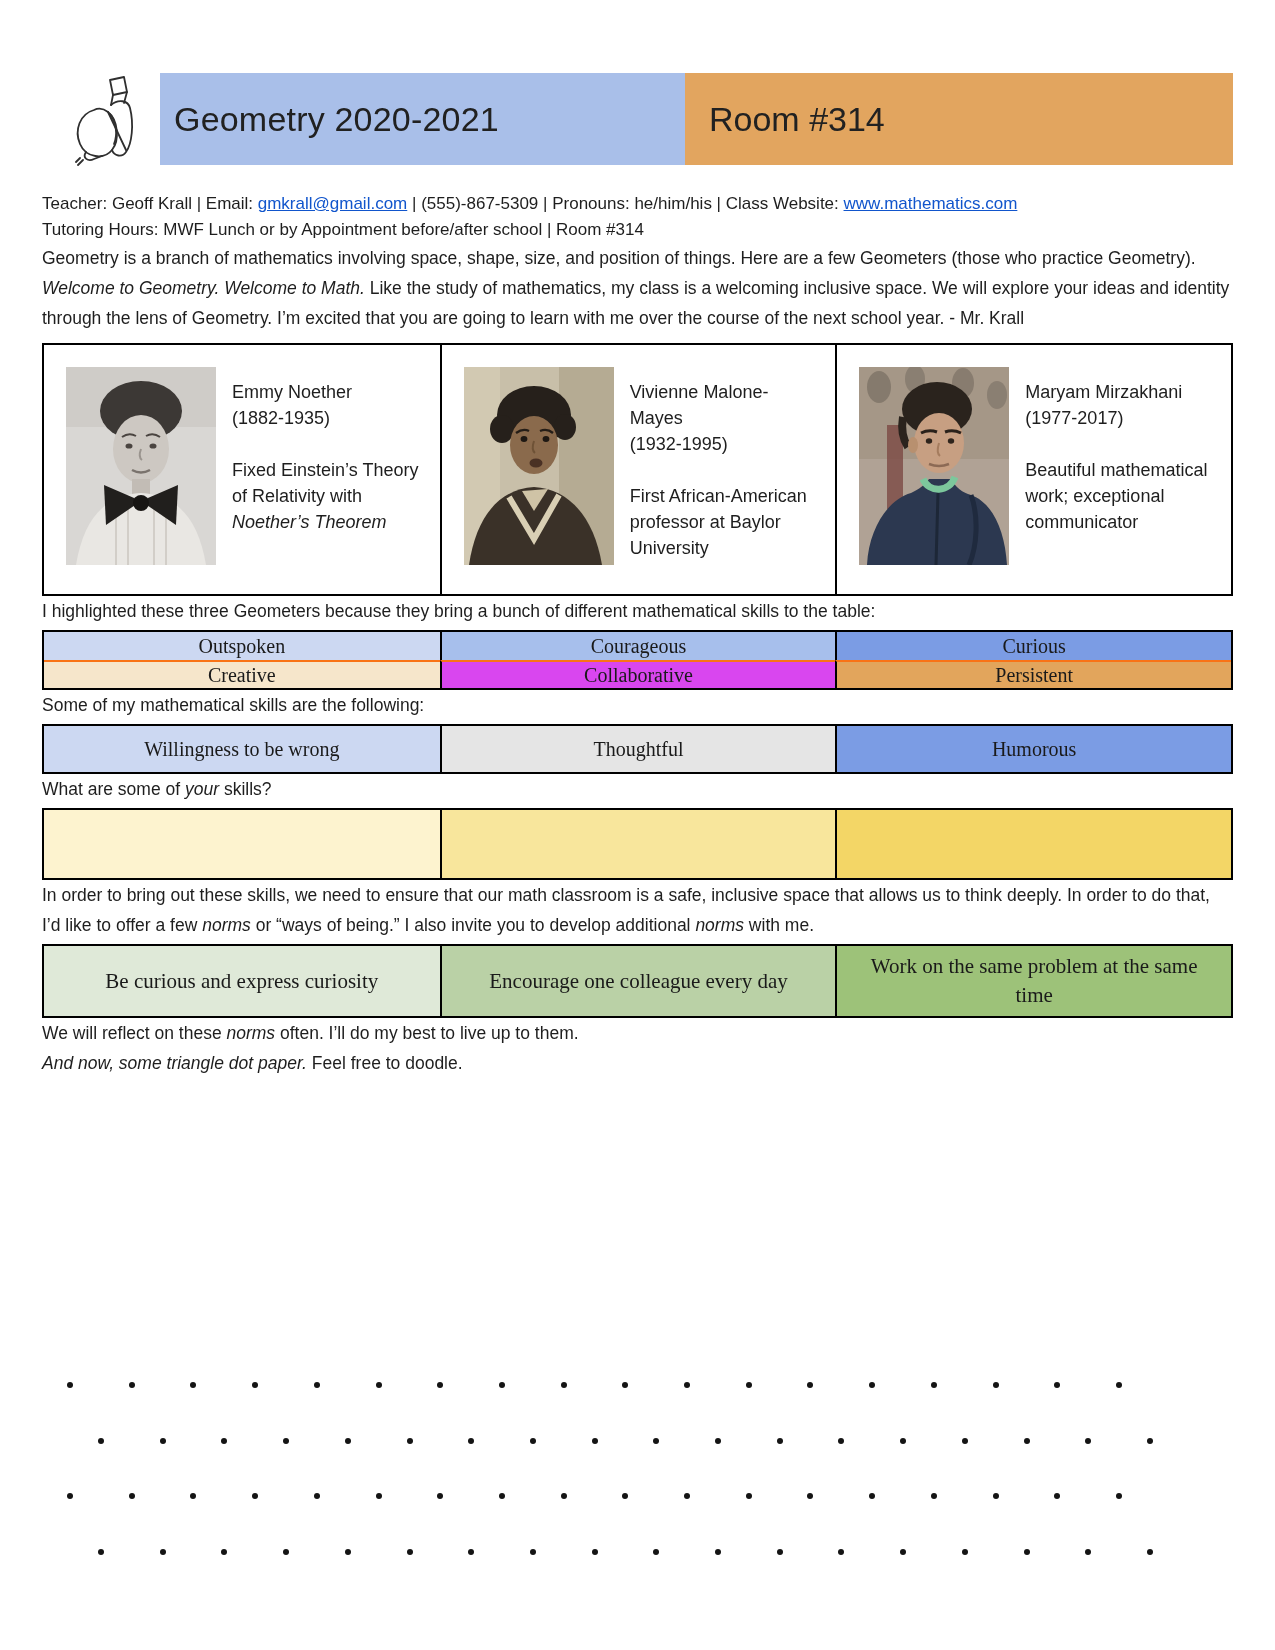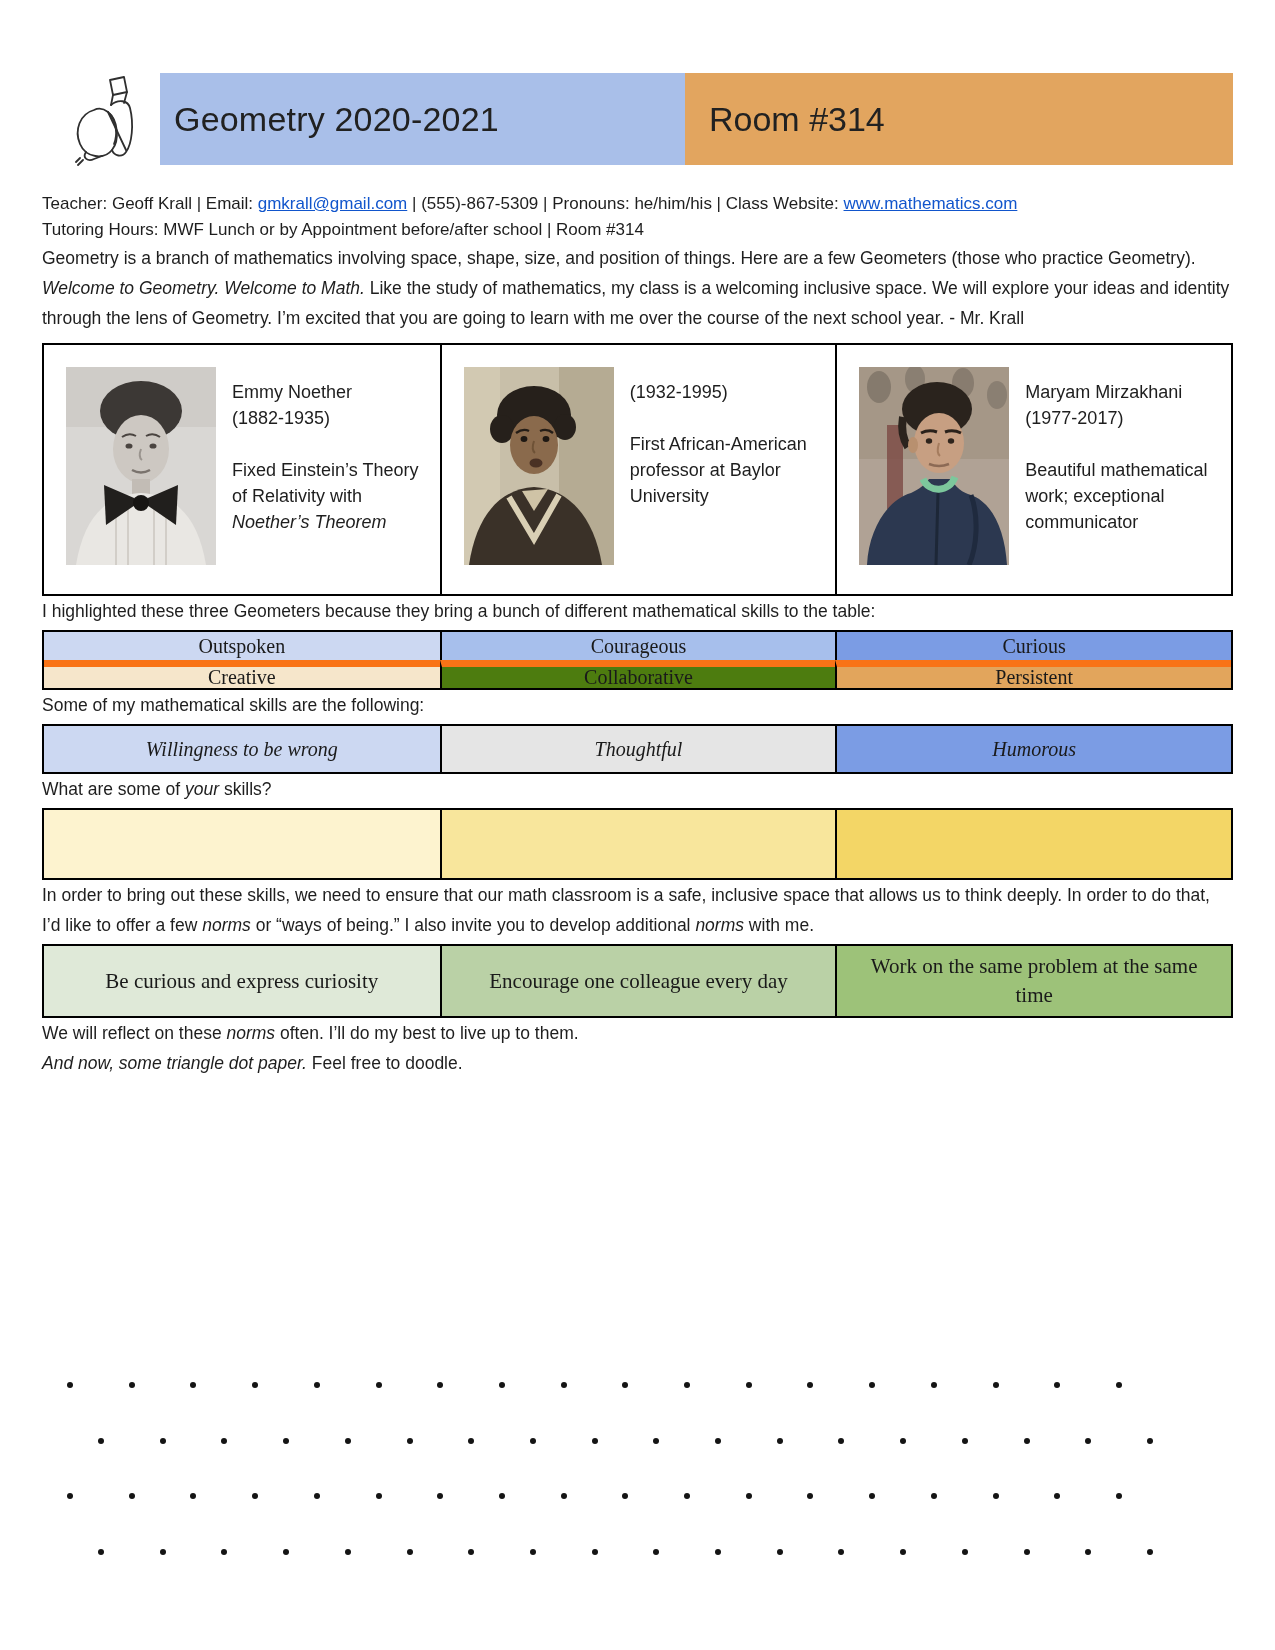--- a/index.html
+++ b/index.html
@@ -146,6 +146,7 @@
         <path d="M58 124 L70 144 L84 122 Z" fill="#cfc3a6"></path>
       </svg>
       <div class="geo-text">
+        <div>Vivienne Malone-Mayes</div>
         <div>(1932-1995)</div>
         <div class="geo-desc"><span>First African-American professor at Baylor University</span><em></em></div>
       </div>

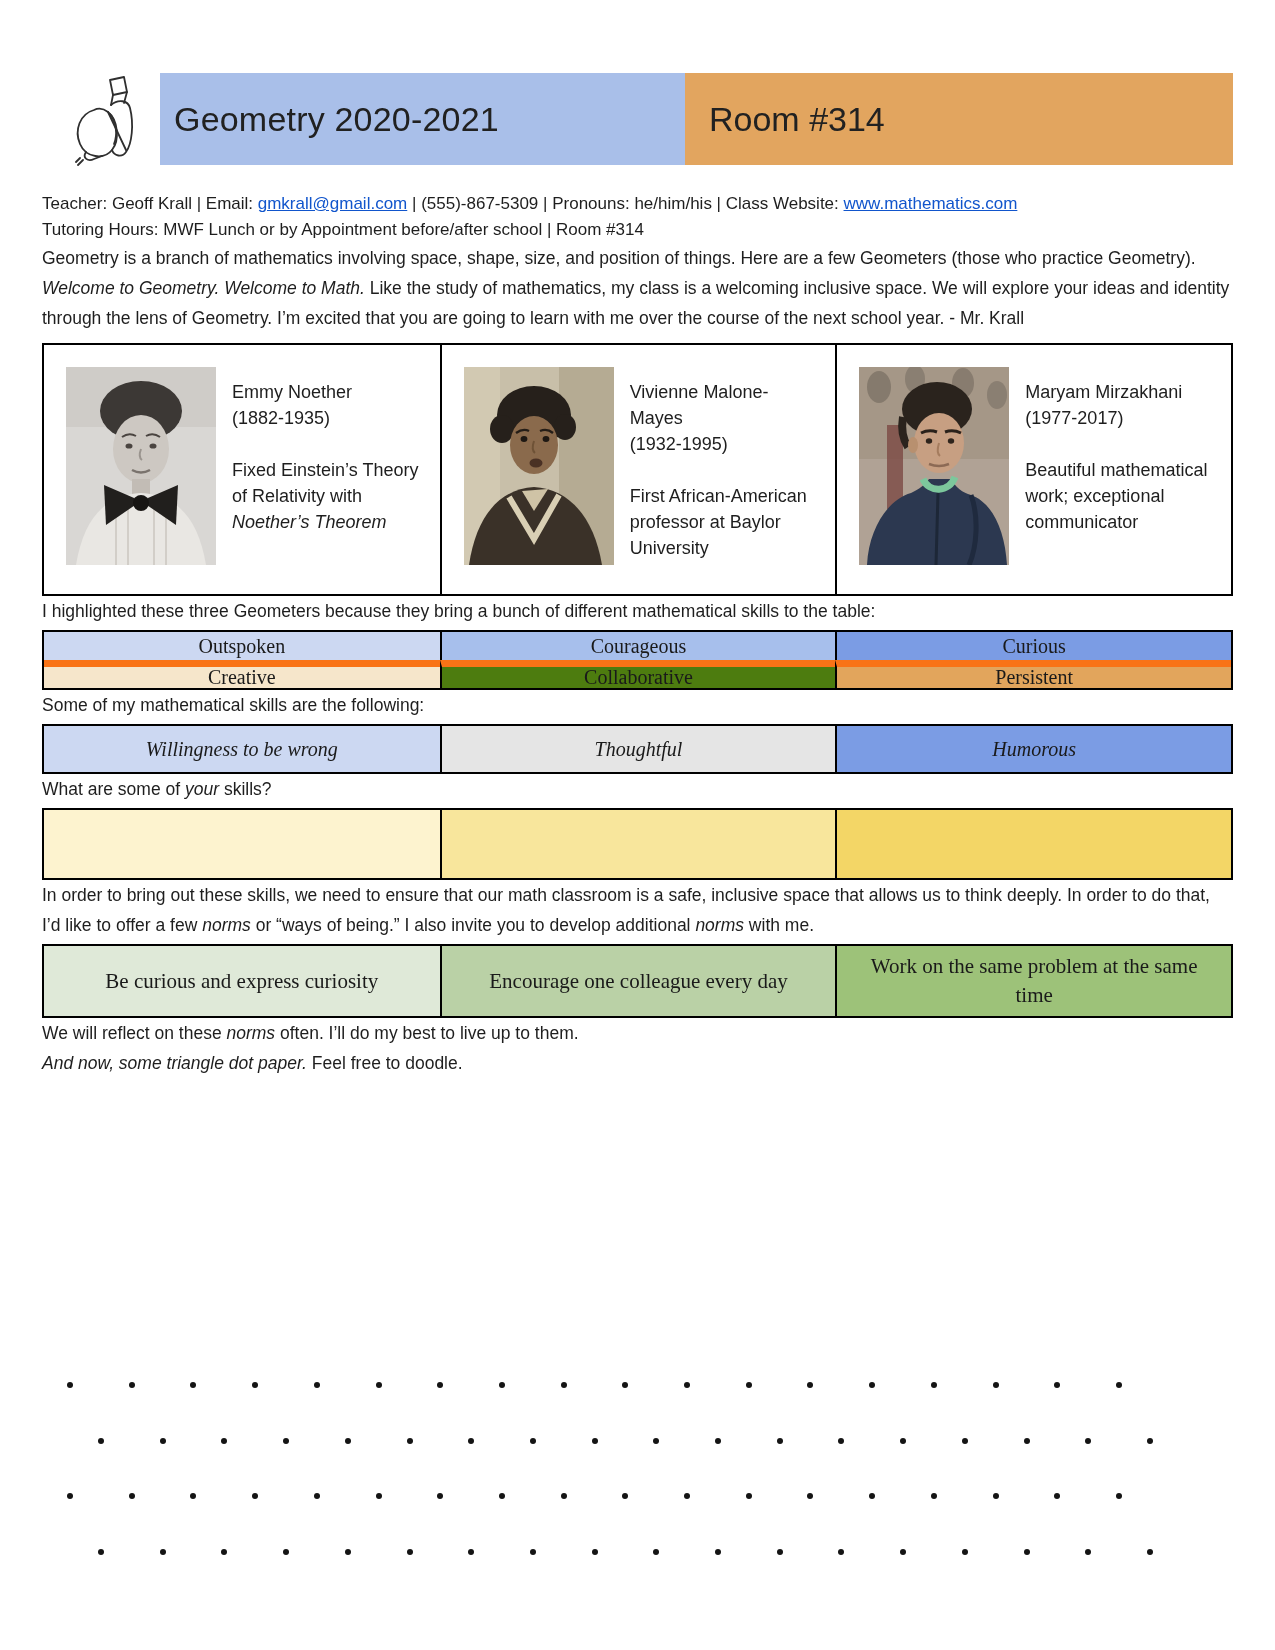--- a/index.html
+++ b/index.html
@@ -50,7 +50,7 @@
   .tbl>div{border-left:2px solid #000;box-sizing:border-box;display:flex;align-items:center;
     justify-content:center;text-align:center;font-family:"Liberation Serif",serif;font-size:20px;color:#1a1a1a;}
   .tbl>div:nth-child(3n+1){border-left:none;}
-  .tbl>div:nth-child(n+4){border-top:7px solid #f97316;}
+  .tbl>div:nth-child(n+4){border-top:2px solid #f97316;}
   .row44>div{height:28px;}
   .row46>div{height:46px;}
   .table-skills1{margin-top:4px;}

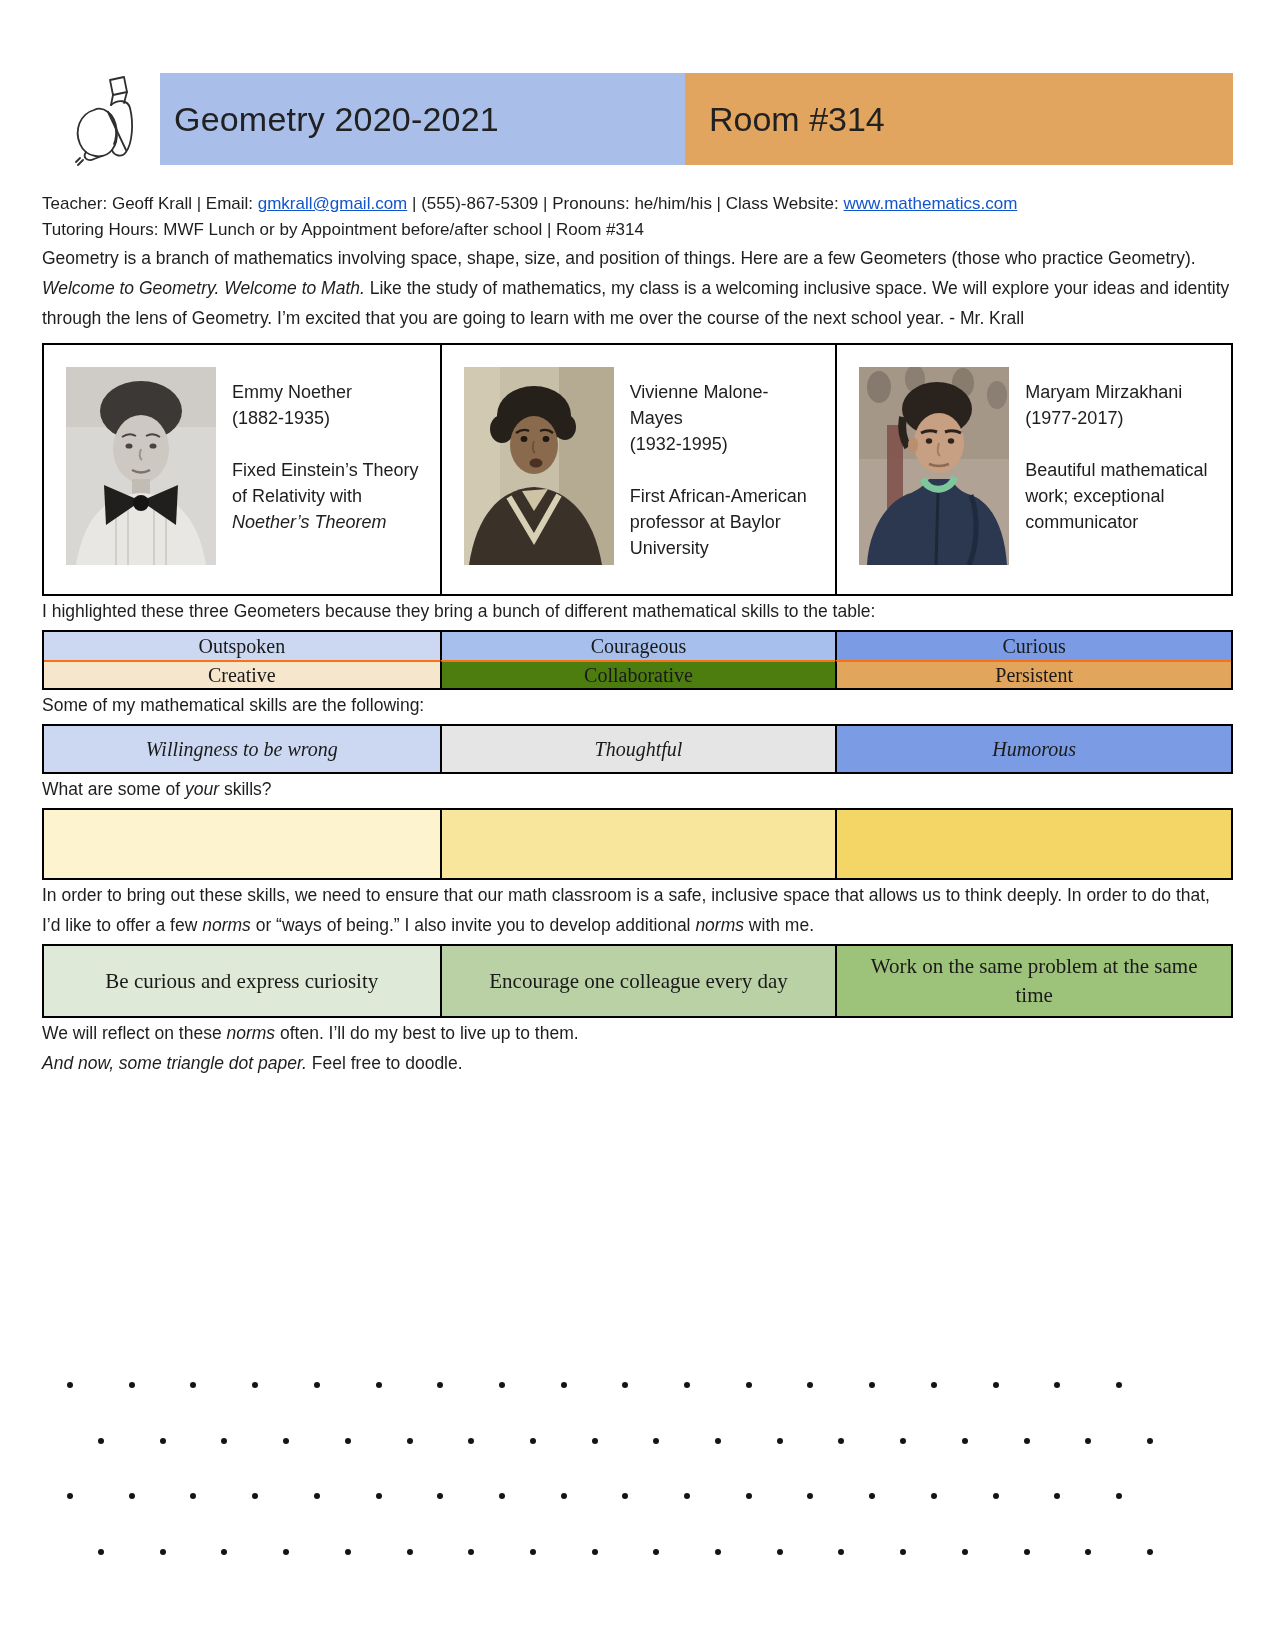--- a/index.html
+++ b/index.html
@@ -191,7 +191,7 @@
     <div style="background-color: rgb(167, 191, 236);">Courageous</div>
     <div style="background-color: rgb(123, 156, 228);">Curious</div>
     <div style="background-color: rgb(246, 230, 203);">Creative</div>
-    <div style="background-color: #4d7c0f;">Collaborative</div>
+    <div style="background-color: #d946ef;">Collaborative</div>
     <div style="background-color: rgb(226, 165, 92);">Persistent</div>
   </div>
 

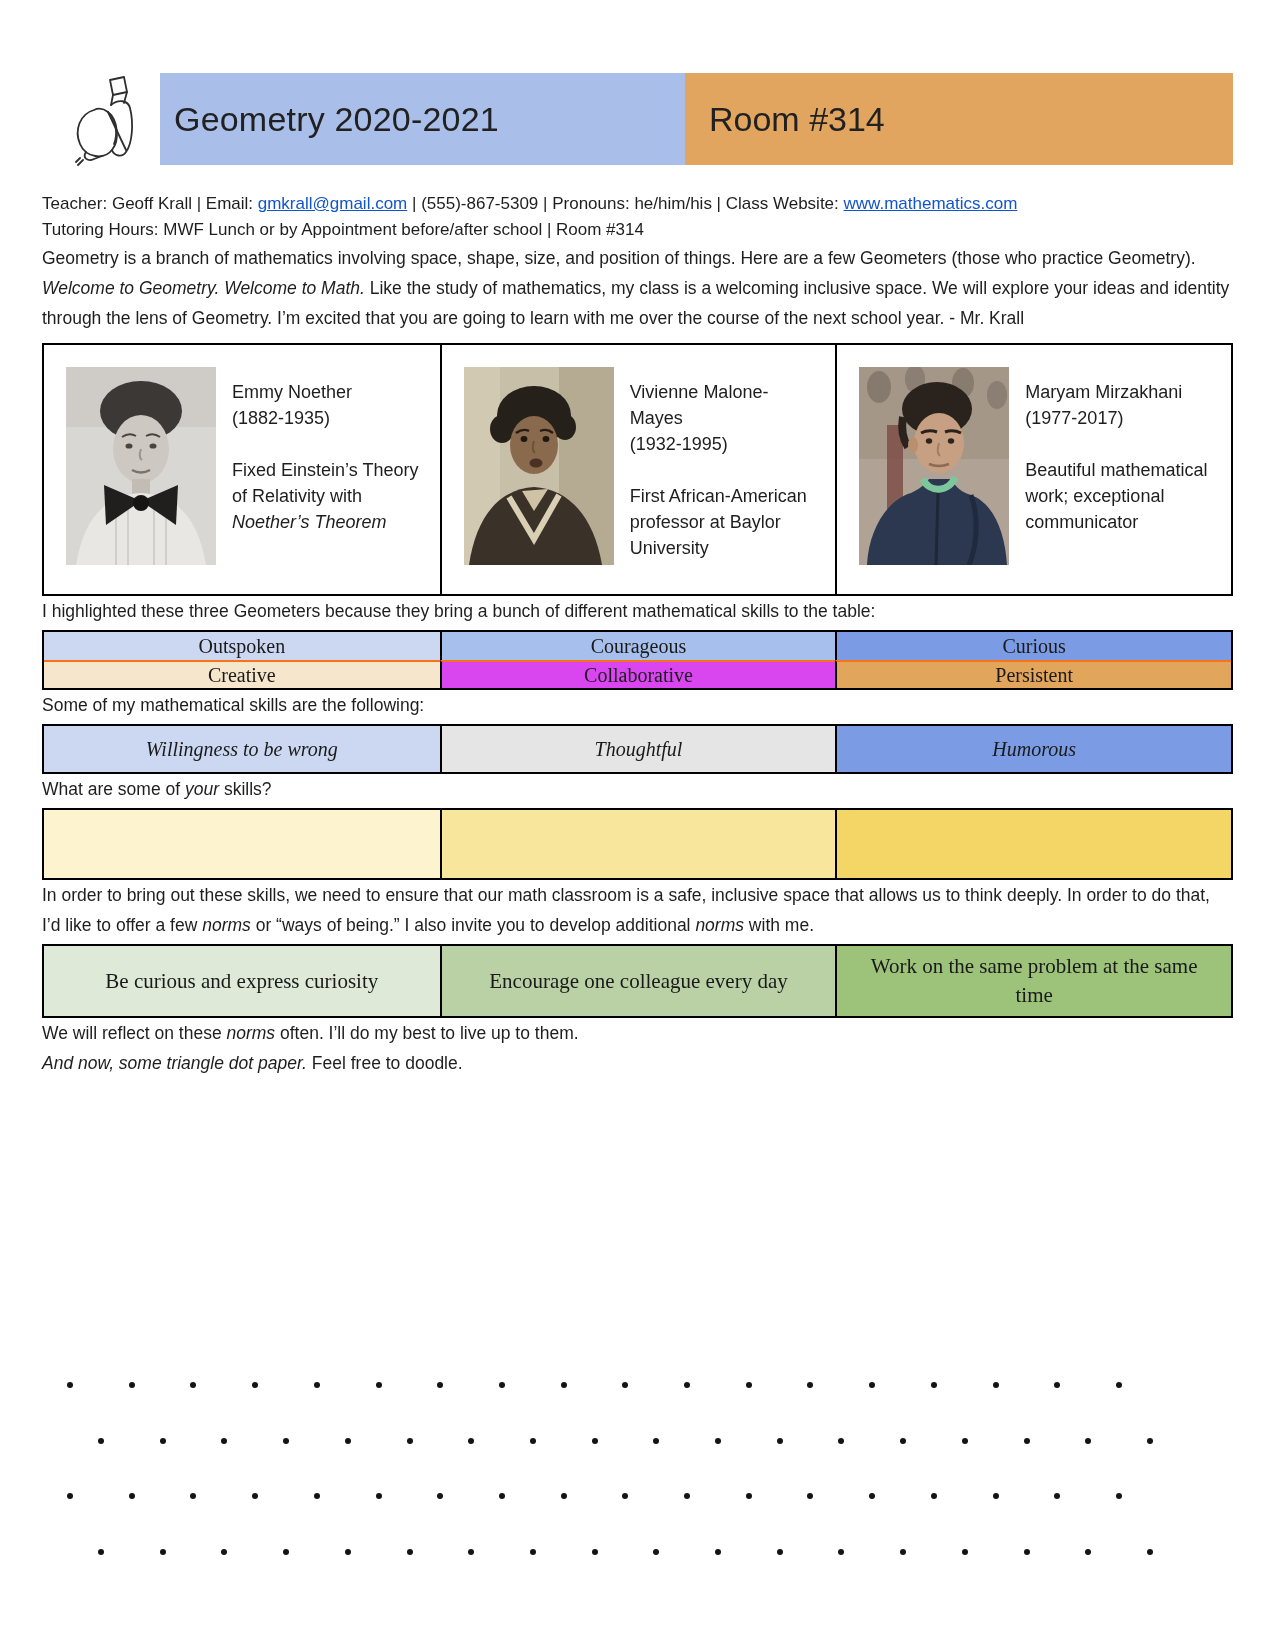--- a/index.html
+++ b/index.html
@@ -54,7 +54,7 @@
   .row44>div{height:28px;}
   .row46>div{height:46px;}
   .table-skills1{margin-top:4px;}
-  .table-skills2{margin-top:4px;font-style:italic;}
+  .table-skills2{margin-top:4px;}
   .table-yellow{margin-top:4px;}
   .table-yellow>div{height:68px;}
   .table-norms{margin-top:4px;}

